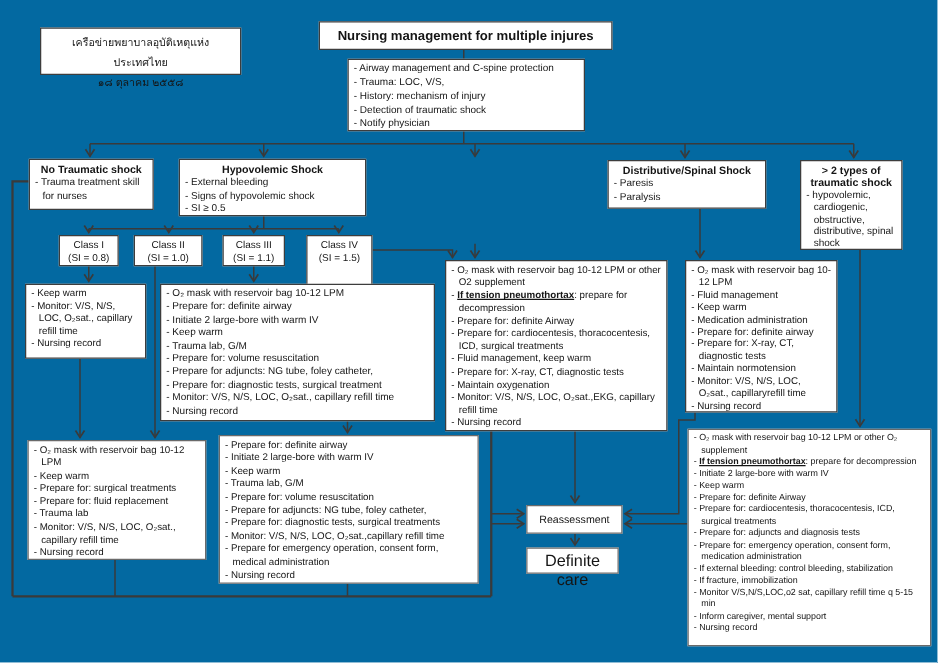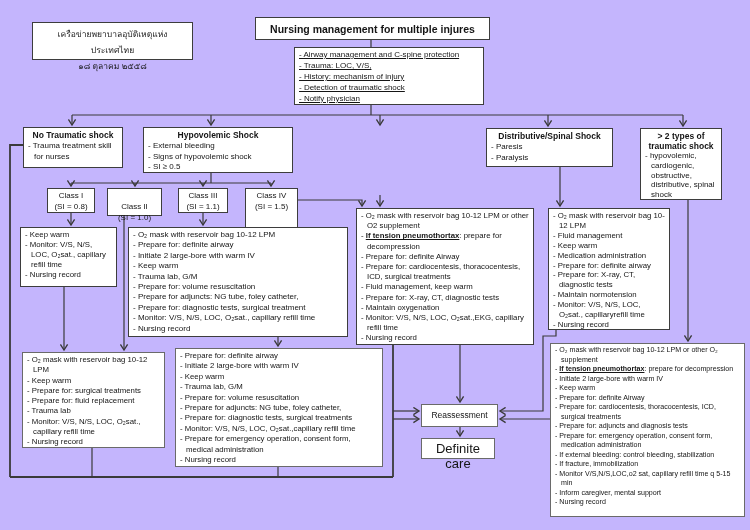--- a/index.html
+++ b/index.html
@@ -3,7 +3,7 @@
 <meta charset="utf-8">
 <style>
   html,body{margin:0;padding:0;background:#fff;}
-  #canvas{position:relative;width:750px;height:530px;background:#c4b5fd;overflow:hidden;
+  #canvas{position:relative;width:750px;height:530px;background:#0369a1;overflow:hidden;
           font-family:"Liberation Sans","DejaVu Sans",sans-serif;color:#151515;}
   .box{position:absolute;background:#fff;border:1px solid #3d3d3d;box-sizing:border-box;
        padding:2px 4px;font-size:8px;line-height:10.6px;}

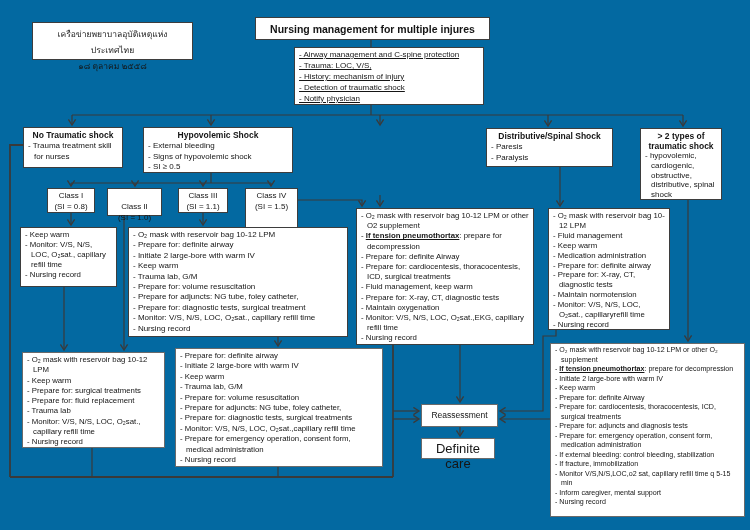--- a/index.html
+++ b/index.html
@@ -80,7 +80,7 @@
     <span>Nursing management for multiple injures</span>
   </div>
 
-  <div class="box" style="left:294px;top:47px;width:190px;height:58px;line-height:10.9px;text-decoration:underline;">
+  <div class="box" style="left:278px;top:47px;width:190px;height:58px;line-height:10.9px;">
     <div>
         <div class="li">- Airway management and C-spine protection</div>
         <div class="li">- Trauma: LOC, V/S,</div>

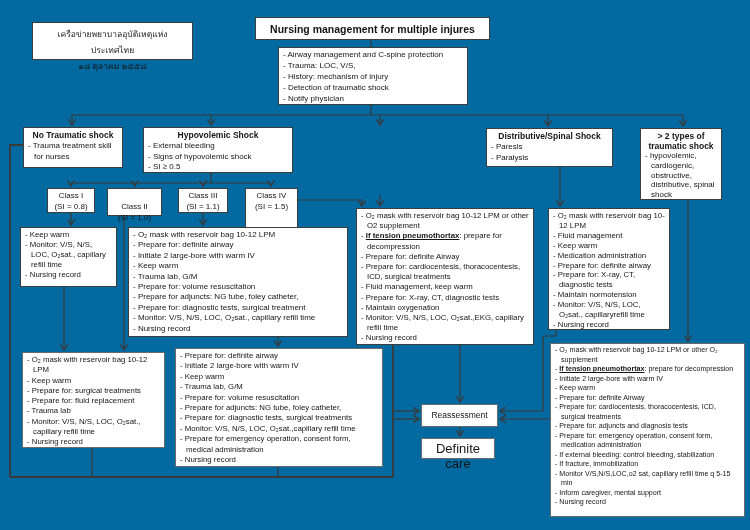--- a/index.html
+++ b/index.html
@@ -126,7 +126,7 @@
     <div class="nm">Class I</div>
     <div class="si">(SI = 0.8)</div>
   </div>
-  <div class="box classbox" style="left:107px;top:188px;width:55px;height:25px;padding:13px 1px;">
+  <div class="box classbox" style="left:107px;top:188px;width:55px;height:25px;padding:2px 1px;">
     <div class="nm">Class II</div>
     <div class="si">(SI = 1.0)</div>
   </div>

